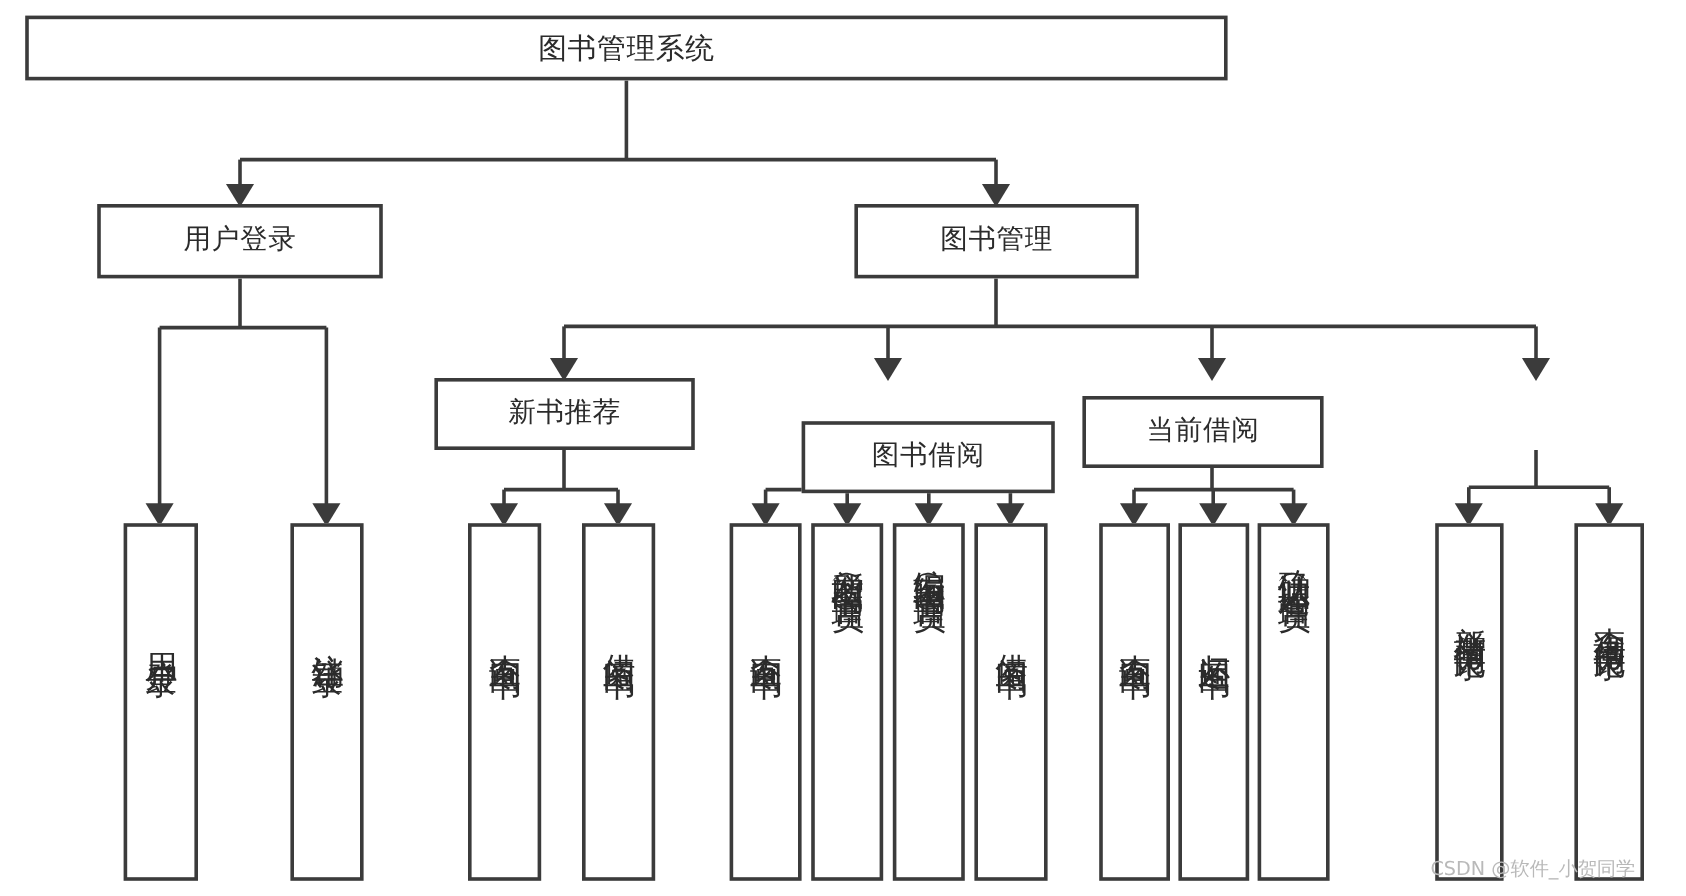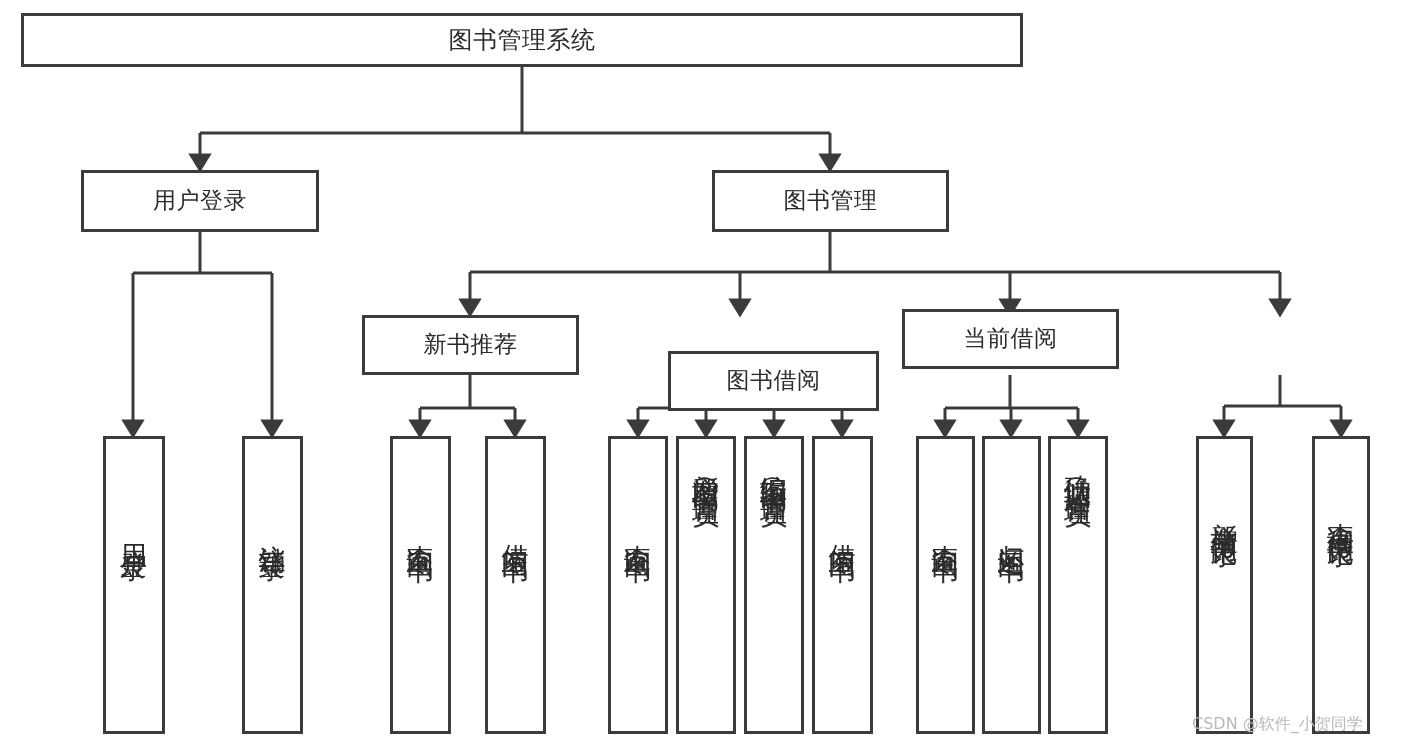--- a/index.html
+++ b/index.html
@@ -154,7 +154,7 @@
   <div class="node horiz" style="left:668px; top:315px; width:211px; height:60px;margin-top:36px;">
     <span class="label">图书借阅</span>
   </div>
-  <div class="node horiz" style="left:902px; top:309px; width:217px; height:60px;text-align:right;">
+  <div class="node horiz" style="left:902px; top:330px; width:201px; height:60px;text-align:right;">
     <span class="label">当前借阅</span>
   </div>
 

